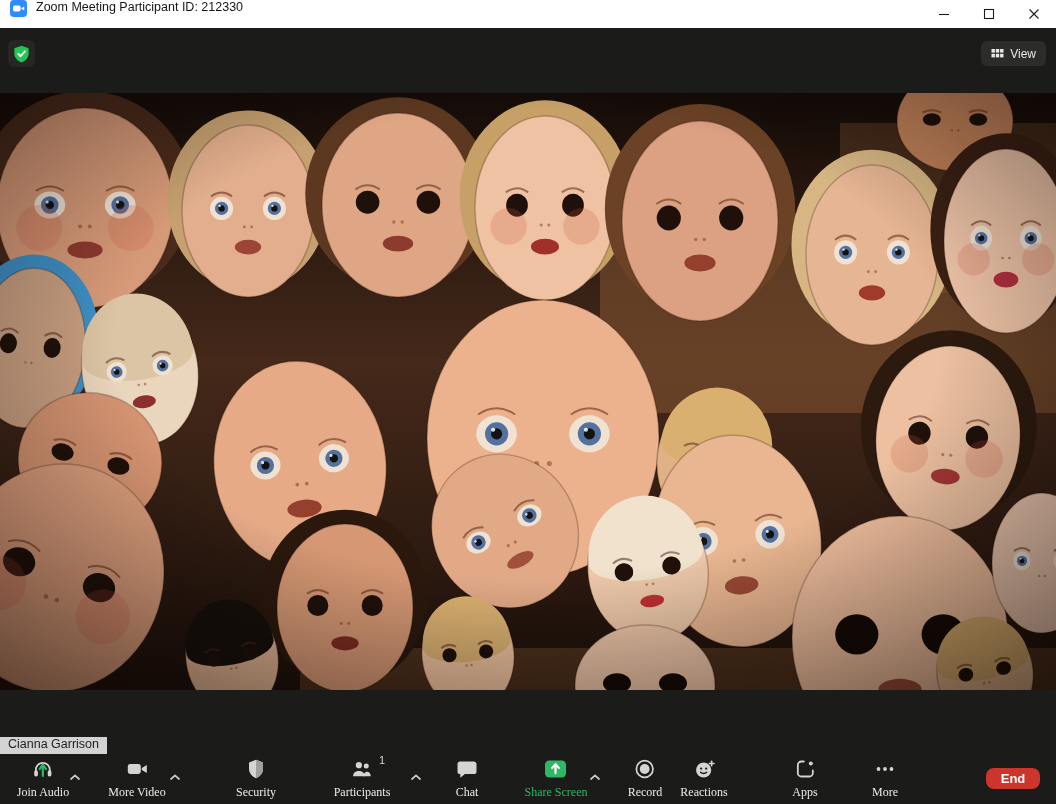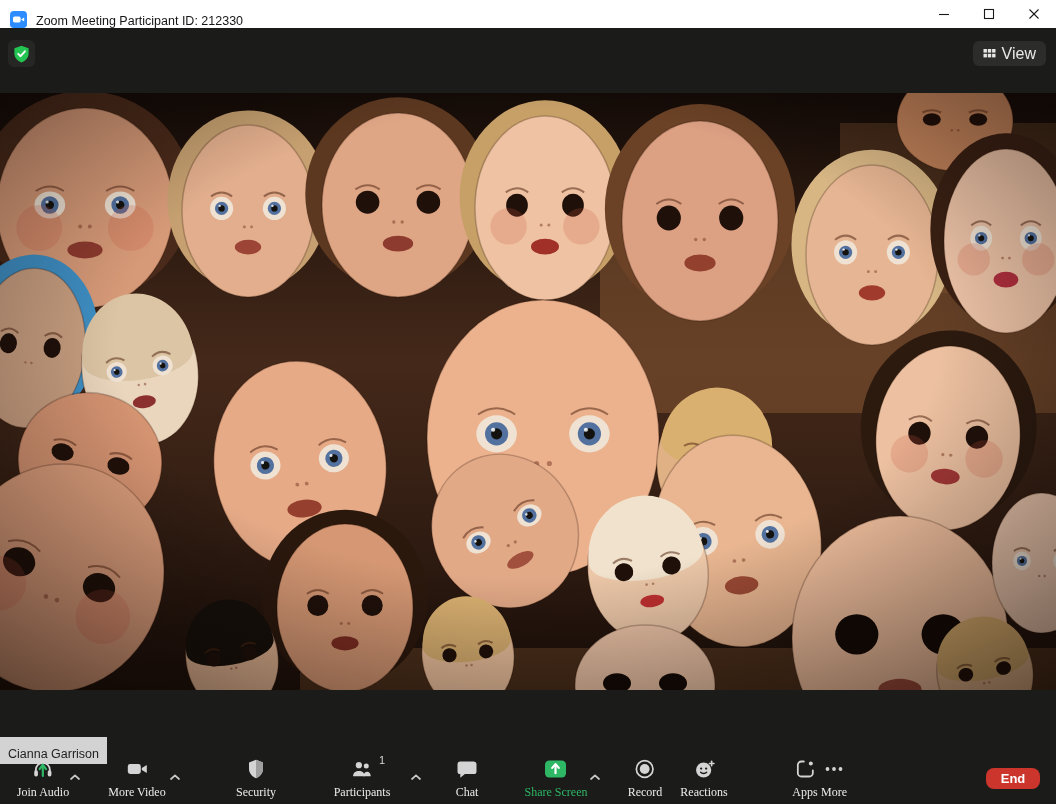--- a/index.html
+++ b/index.html
@@ -12,7 +12,7 @@
   .window { position:relative; width:1056px; height:804px; }
 
   
-  .titlebar { height:28px; background:#ffffff; display:flex; align-items:flex-end; }
+  .titlebar { height:28px; background:#ffffff; display:flex; align-items:flex-start; }
   .app-ic { margin-left:10px; display:flex; }
   .title-text { margin-left:9px; font-size:12.5px; color:#151515; }
   .win-controls { margin-left:auto; display:flex; height:100%; }

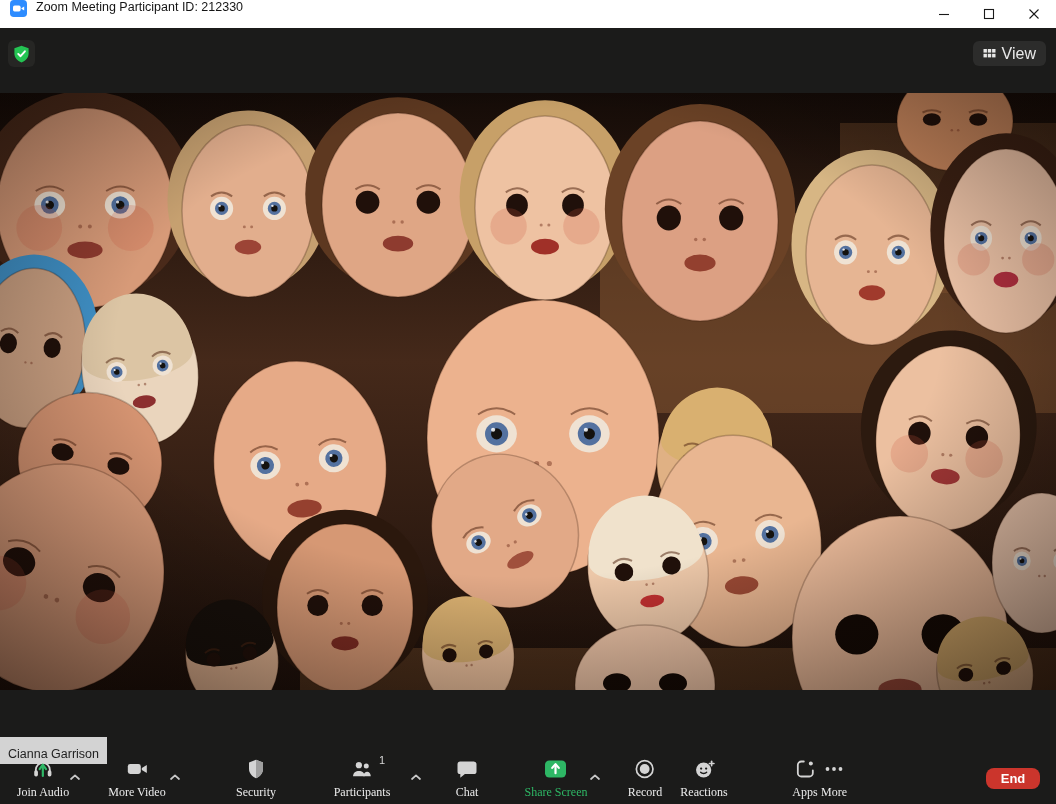--- a/index.html
+++ b/index.html
@@ -25,7 +25,7 @@
                  background:#262624; display:flex; align-items:center; justify-content:center;
                  border:none; padding:0; }
   .view-btn { position:absolute; right:10px; top:13px; height:25px; padding:0 10px; border-radius:6px;
-              background:#2c2c2b; border:none; color:#e9e9e9; font-size:16px;
+              background:#2c2c2b; border:none; color:#e9e9e9; font-size:12px;
               display:flex; align-items:center; gap:6px; cursor:default; }
 
   

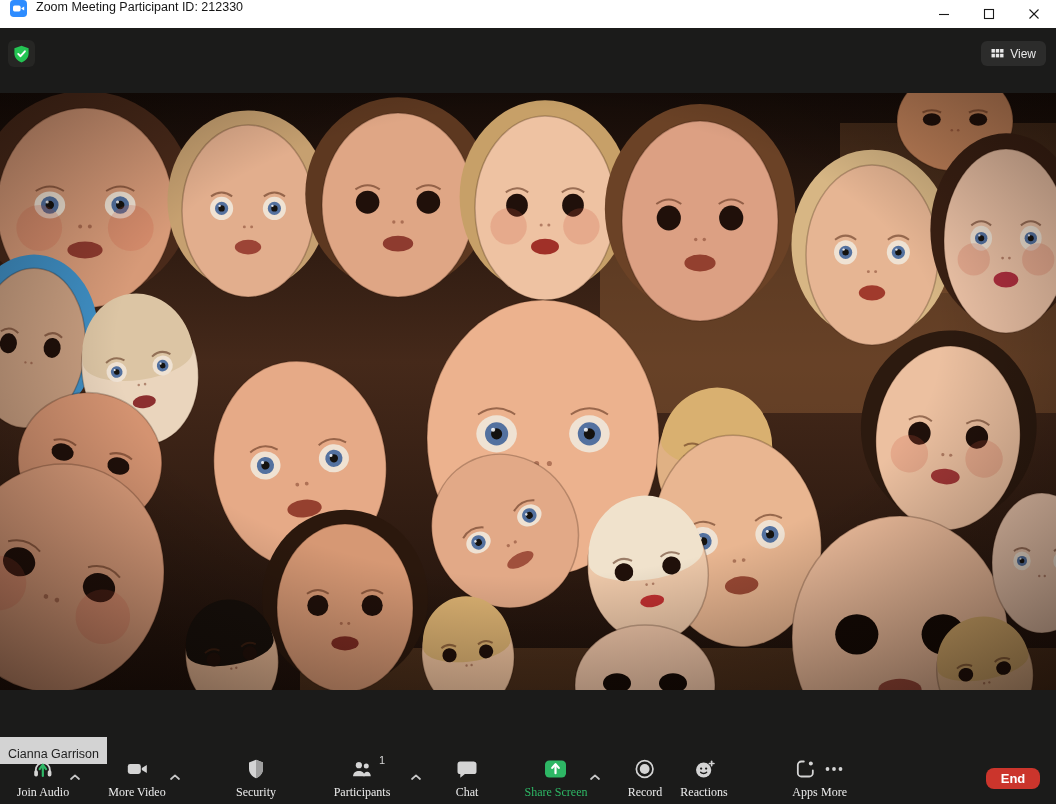--- a/index.html
+++ b/index.html
@@ -35,7 +35,7 @@
   
   .bottombar { height:114px; position:relative; background:#1b1b1a; }
   .name-tag { position:absolute; left:0; top:47px; background:#d3d3d3; color:#1f1f1f;
-              font-size:12.5px; padding:10px 8px 3px; }
+              font-size:12.5px; padding:0 8px 3px; }
   .tool { position:absolute; top:67px; transform:translateX(-50%); display:flex; flex-direction:column;
           align-items:center; background:none; border:none; padding:0; cursor:default; }
   .iconwrap { position:relative; height:24px; display:flex; }

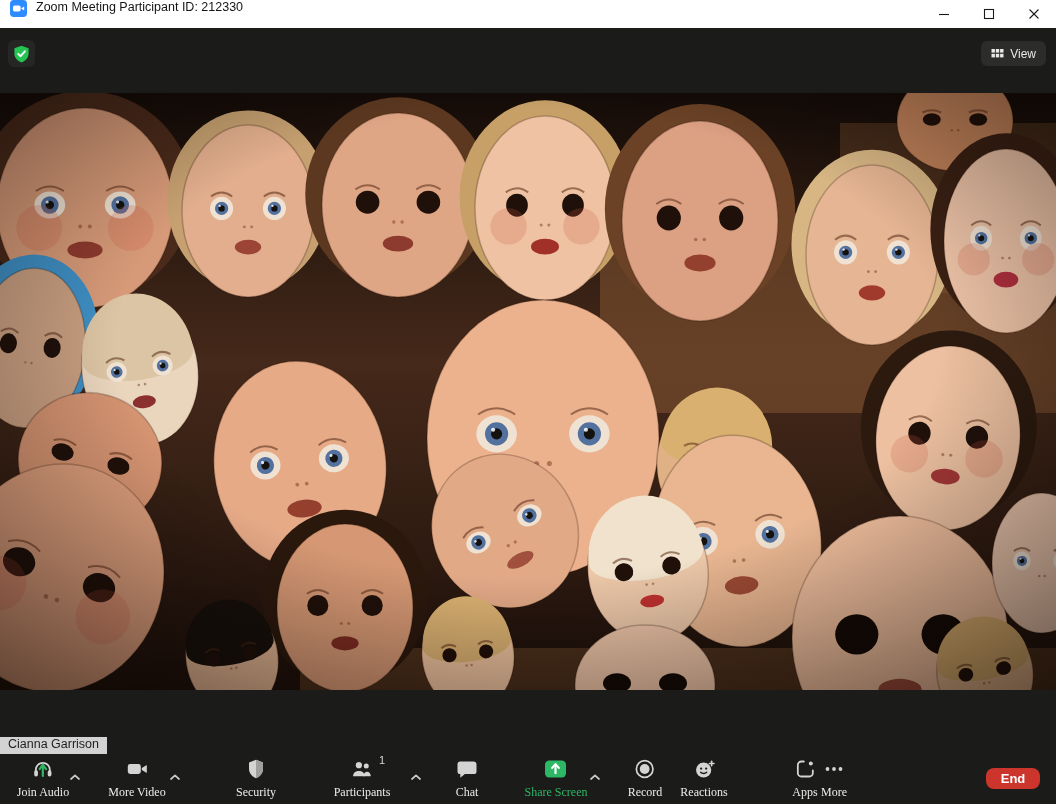--- a/index.html
+++ b/index.html
@@ -602,7 +602,7 @@
       <span class="tlabel">Apps</span>
     </button>
 
-    <button class="tool" style="left:834px">
+    <button class="tool" style="left:885px">
       <span class="iconwrap">
         <svg width="24" height="24" viewBox="0 0 24 24">
           <g fill="#d4d4d4">

